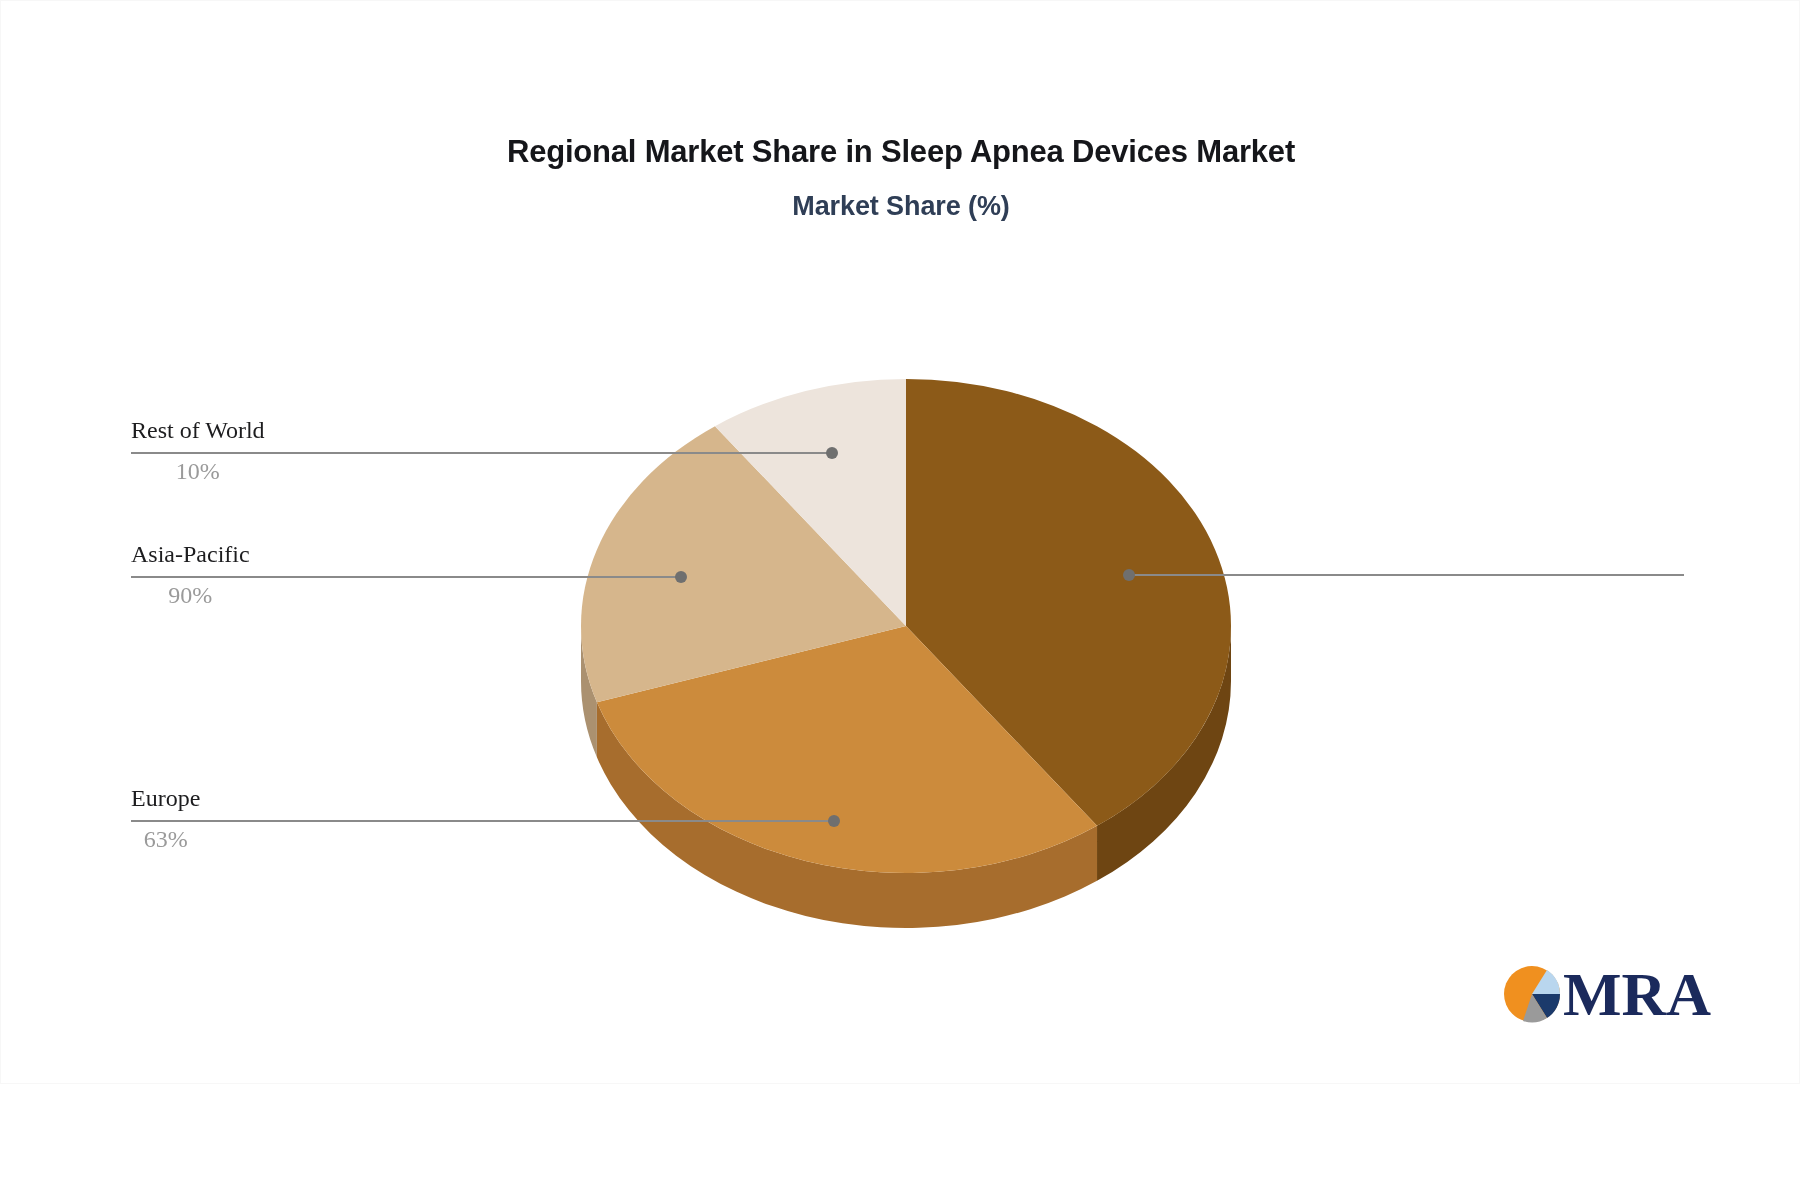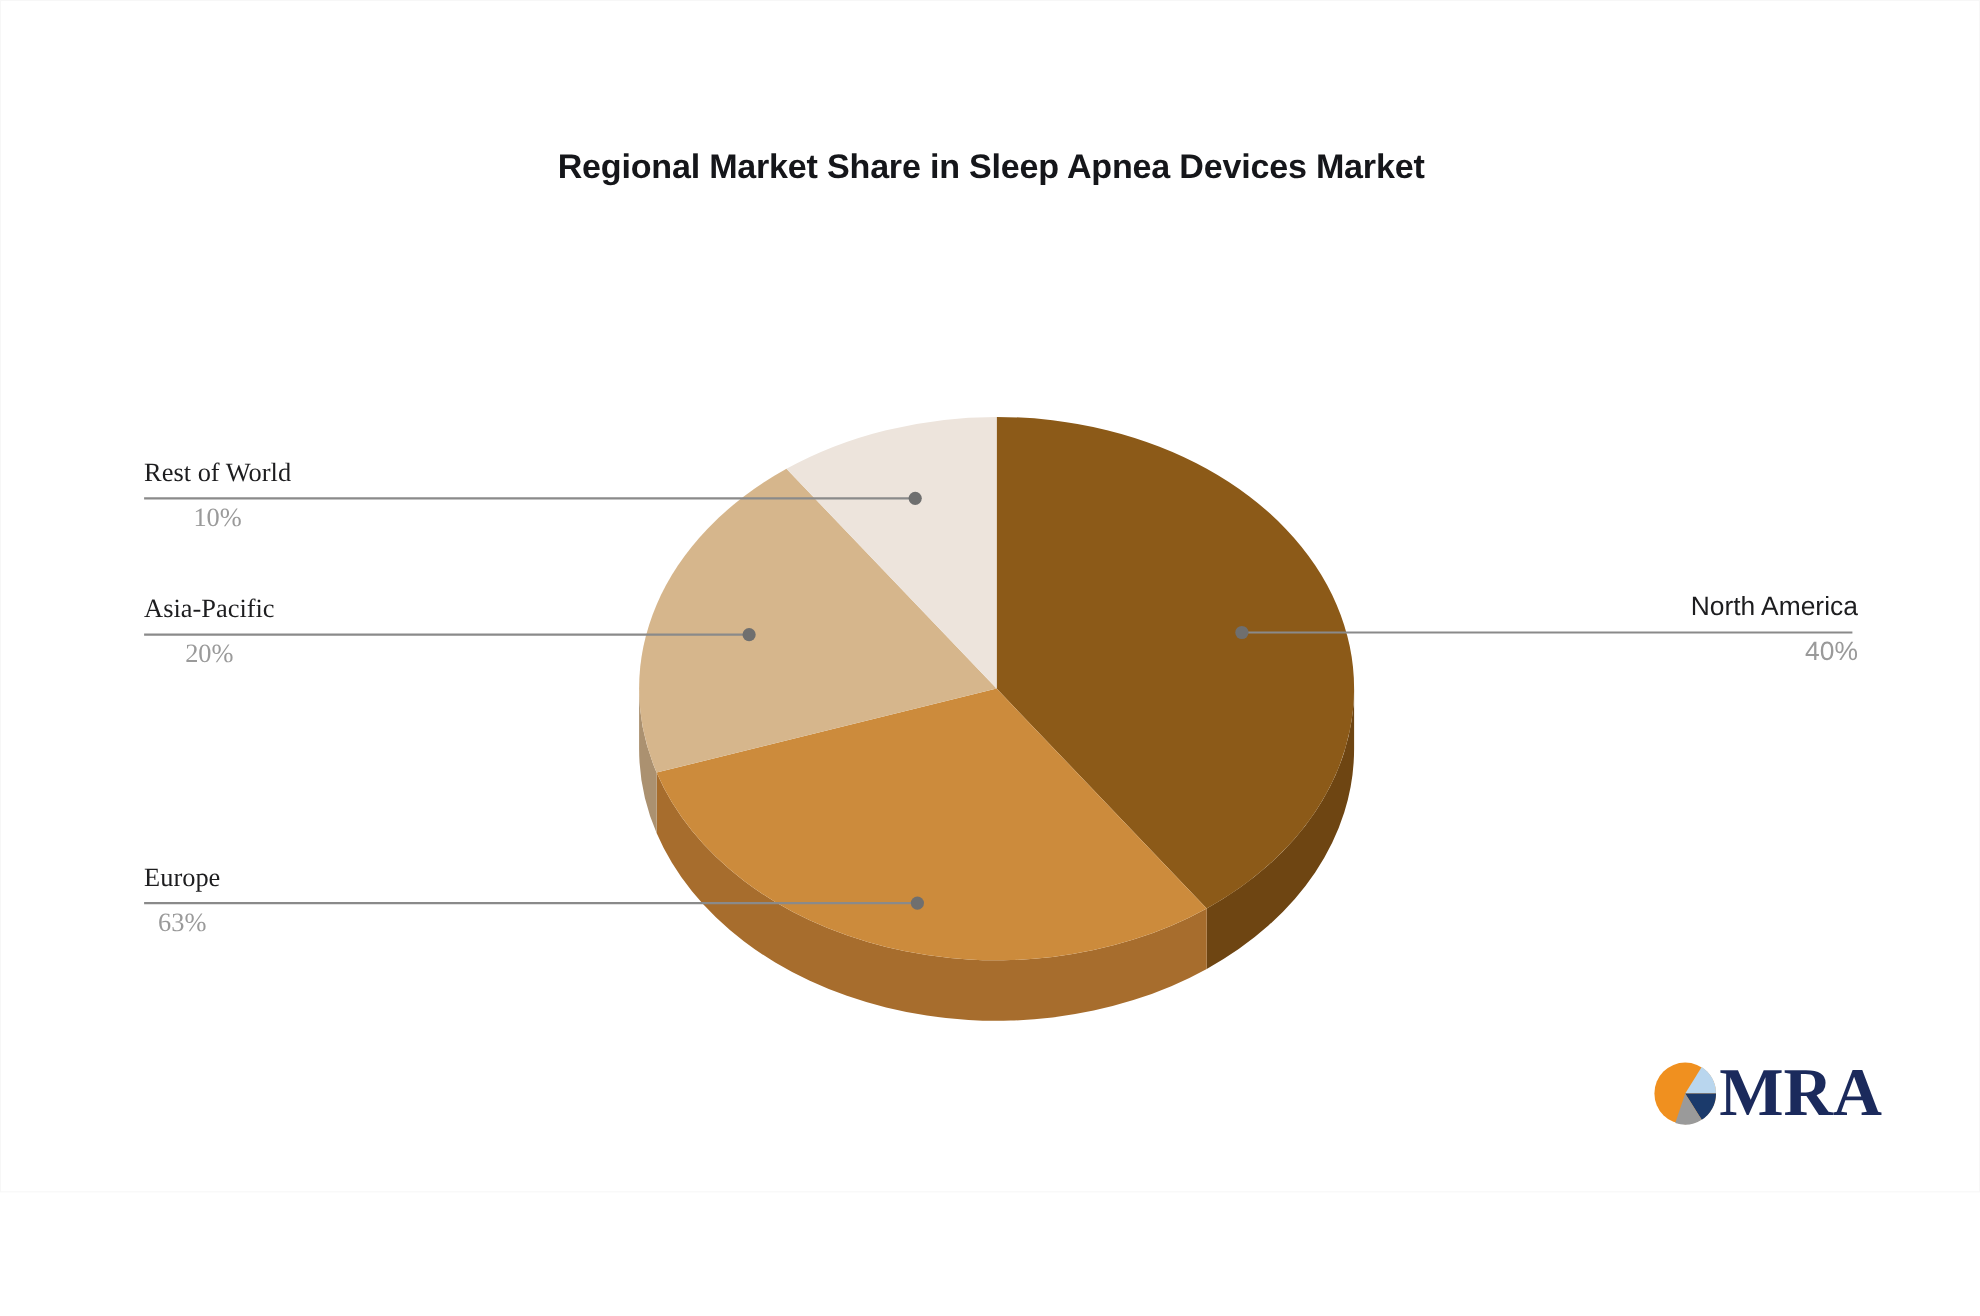--- a/index.html
+++ b/index.html
@@ -96,6 +96,7 @@
 <div id="canvas">
 
   <div id="chart-title">Regional Market Share in Sleep Apnea Devices Market</div>
+  <div id="chart-subtitle">Market Share (%)</div>
 
   <svg id="pie-svg" width="1800" height="1196" viewBox="0 0 1800 1196">
 

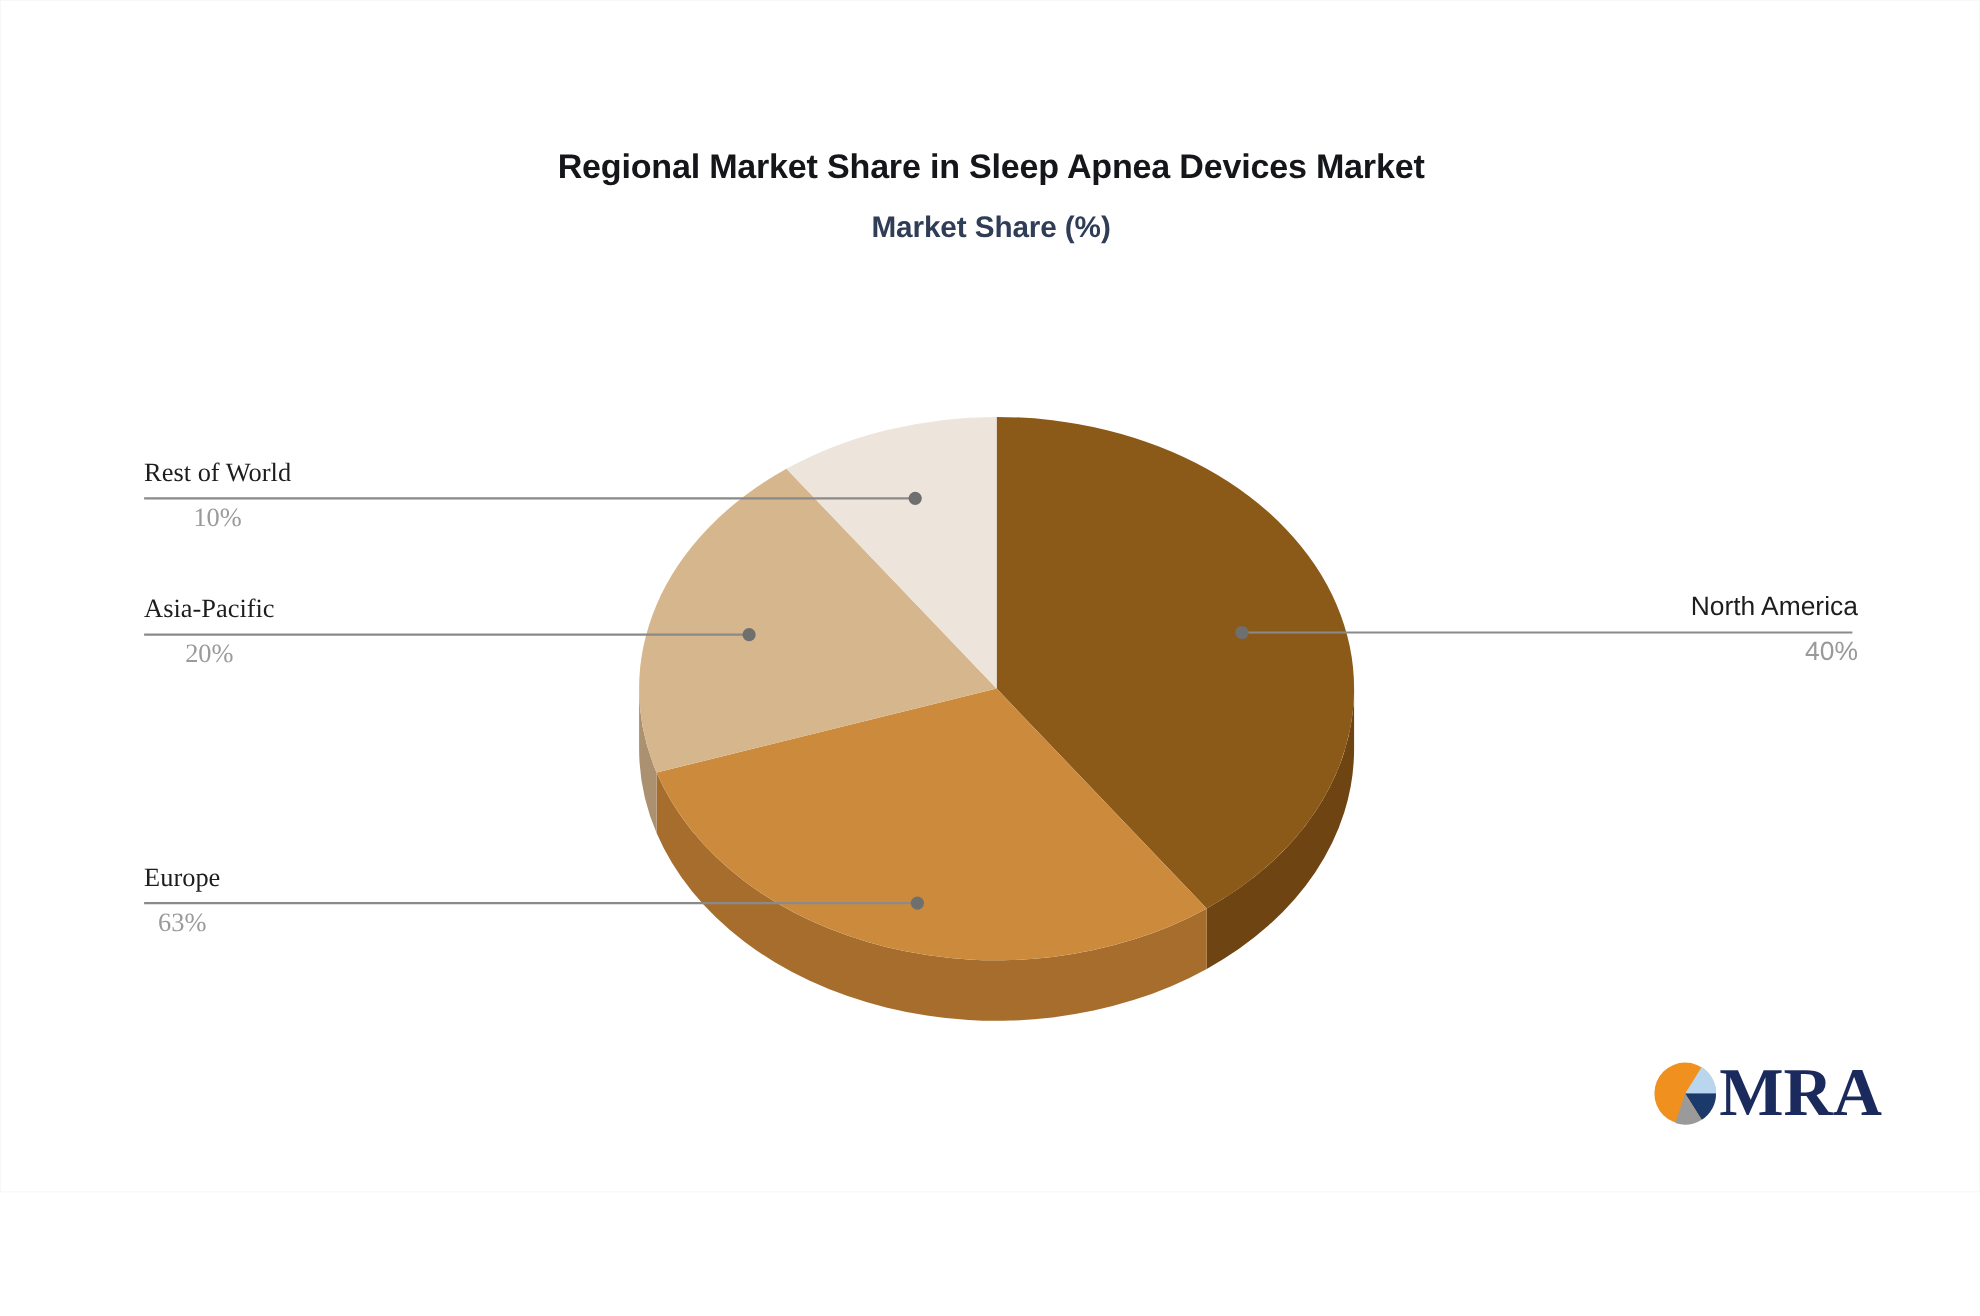--- a/index.html
+++ b/index.html
@@ -143,10 +143,6 @@
     <span class="val">63%</span>
   </div>
 
-  <div class="callout right" style="right:110px; top:539px;">
-    <span class="cat">North America</span>
-    <span class="val">40%</span>
-  </div>
 
   <div id="logo">
     <svg width="62" height="62" viewBox="0 0 62 62">

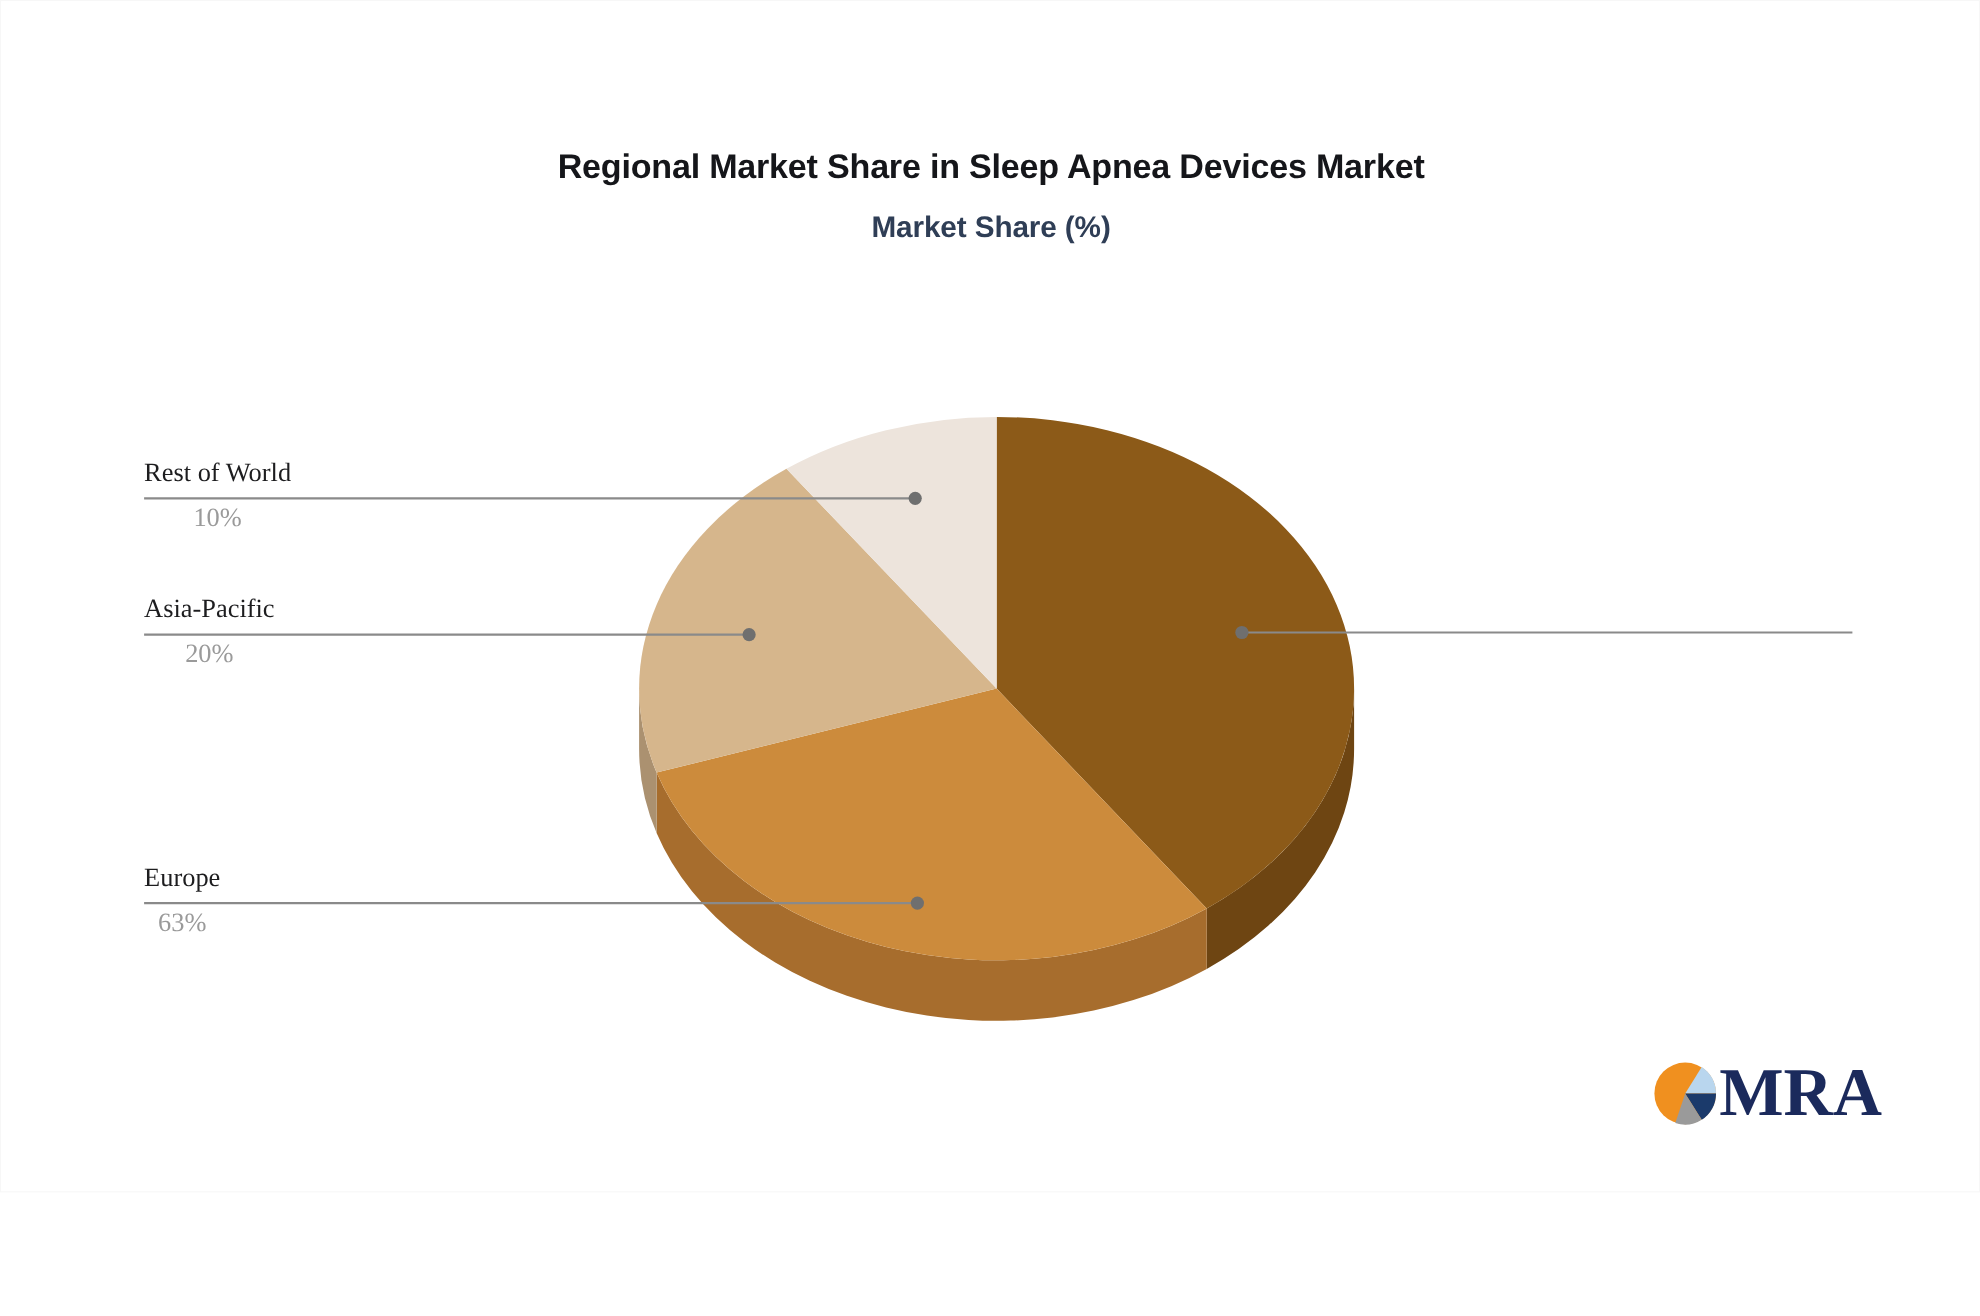--- a/index.html
+++ b/index.html
@@ -135,7 +135,7 @@
 
   <div class="callout left" style="left:130px; top:541px;">
     <span class="cat">Asia-Pacific</span>
-    <span class="val">20%</span>
+    <span class="val">90%</span>
   </div>
 
   <div class="callout left" style="left:130px; top:785px;">

